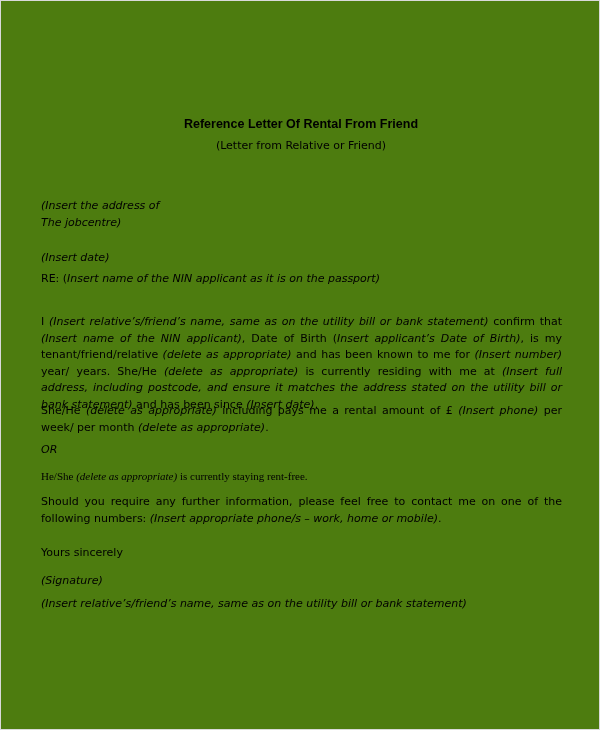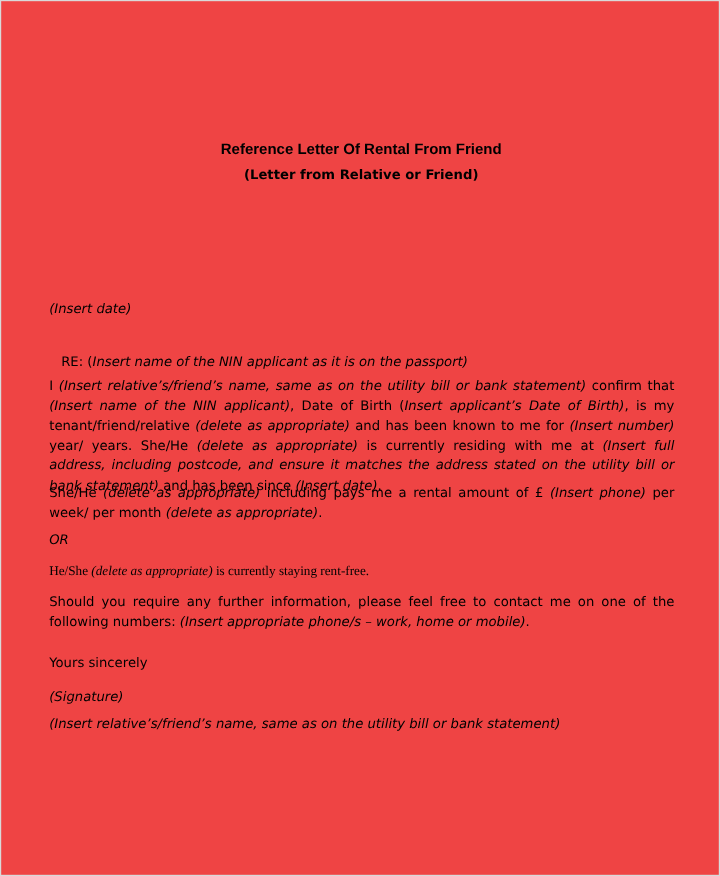--- a/index.html
+++ b/index.html
@@ -8,7 +8,7 @@
     position: absolute; left: 0; top: 0;
     width: 598px; height: 728px;
     border: 1px solid #d9d9d9;
-    background: #ef4444;
+    background: #4d7c0f;
     color: #000000;
     font-family: "DejaVu Sans", sans-serif;
     font-size: 11px;

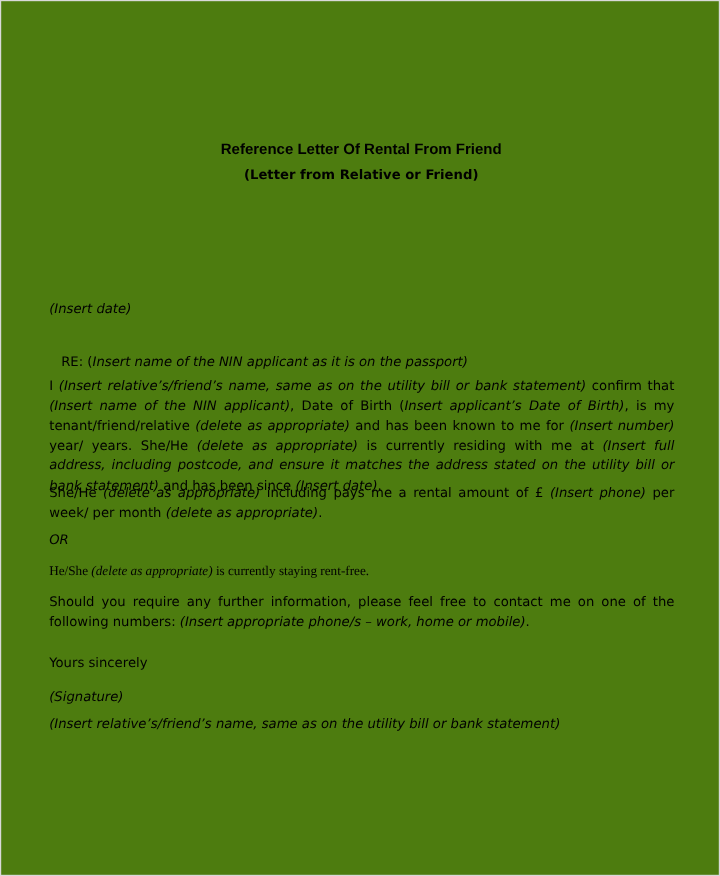--- a/index.html
+++ b/index.html
@@ -23,7 +23,7 @@
     position: absolute; left: 0; width: 600px; top: 138px;
     text-align: center;
     font-family: "DejaVu Sans", sans-serif;
-    font-weight: bold; font-size: 11px;
+    font-weight: normal; font-size: 11px;
   }
   .blk {
     position: absolute; left: 40px; width: 521px;

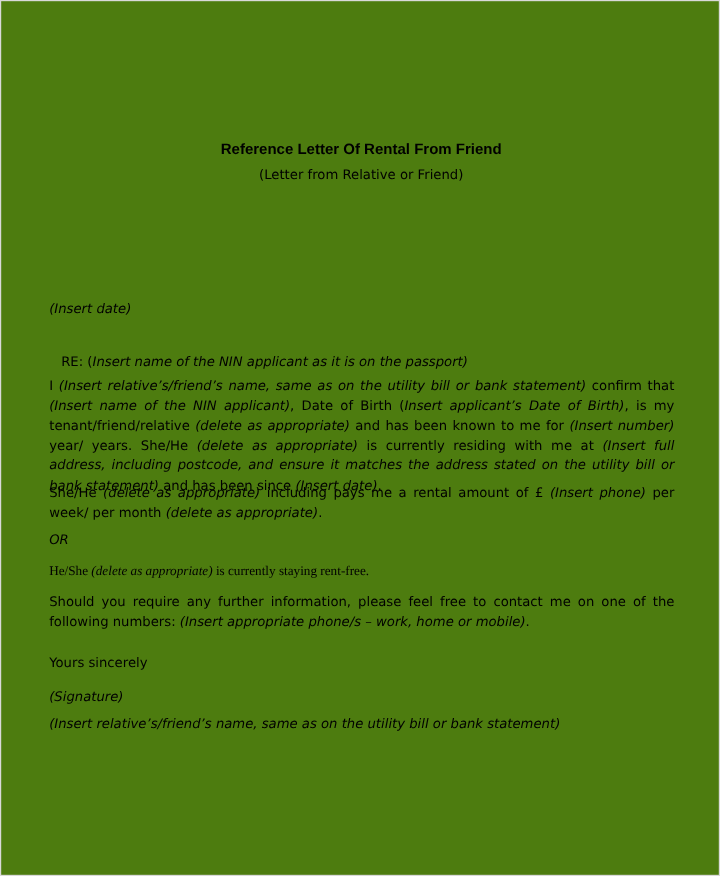--- a/index.html
+++ b/index.html
@@ -41,6 +41,10 @@
   <div class="title">Reference Letter Of Rental From Friend</div>
   <div class="subtitle">(Letter from Relative or Friend)</div>
 
+  <div class="blk" style="top:197px;">
+    <i class="line">(Insert the address of</i>
+    <i class="line">The jobcentre)</i>
+  </div>
 
   <div class="blk" style="top:249px;">
     <i>(Insert date)</i>

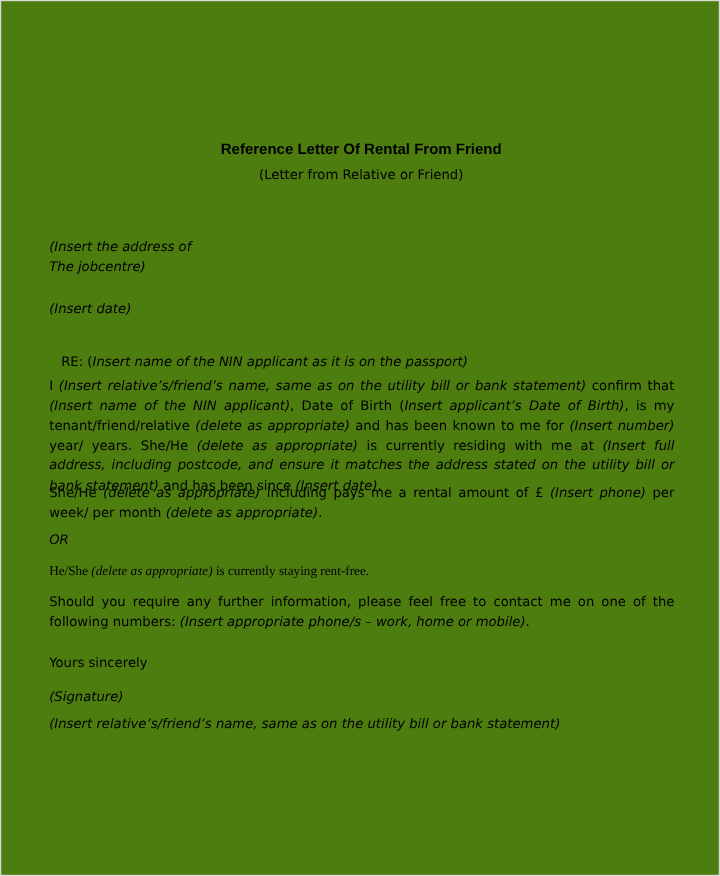--- a/index.html
+++ b/index.html
@@ -50,7 +50,7 @@
     <i>(Insert date)</i>
   </div>
 
-  <div class="blk" style="top:293px;margin-left:10px;">
+  <div class="blk" style="top:270px;">
     <span>RE: (</span><i>Insert name of the NIN applicant as it is on the passport)</i>
   </div>
 

